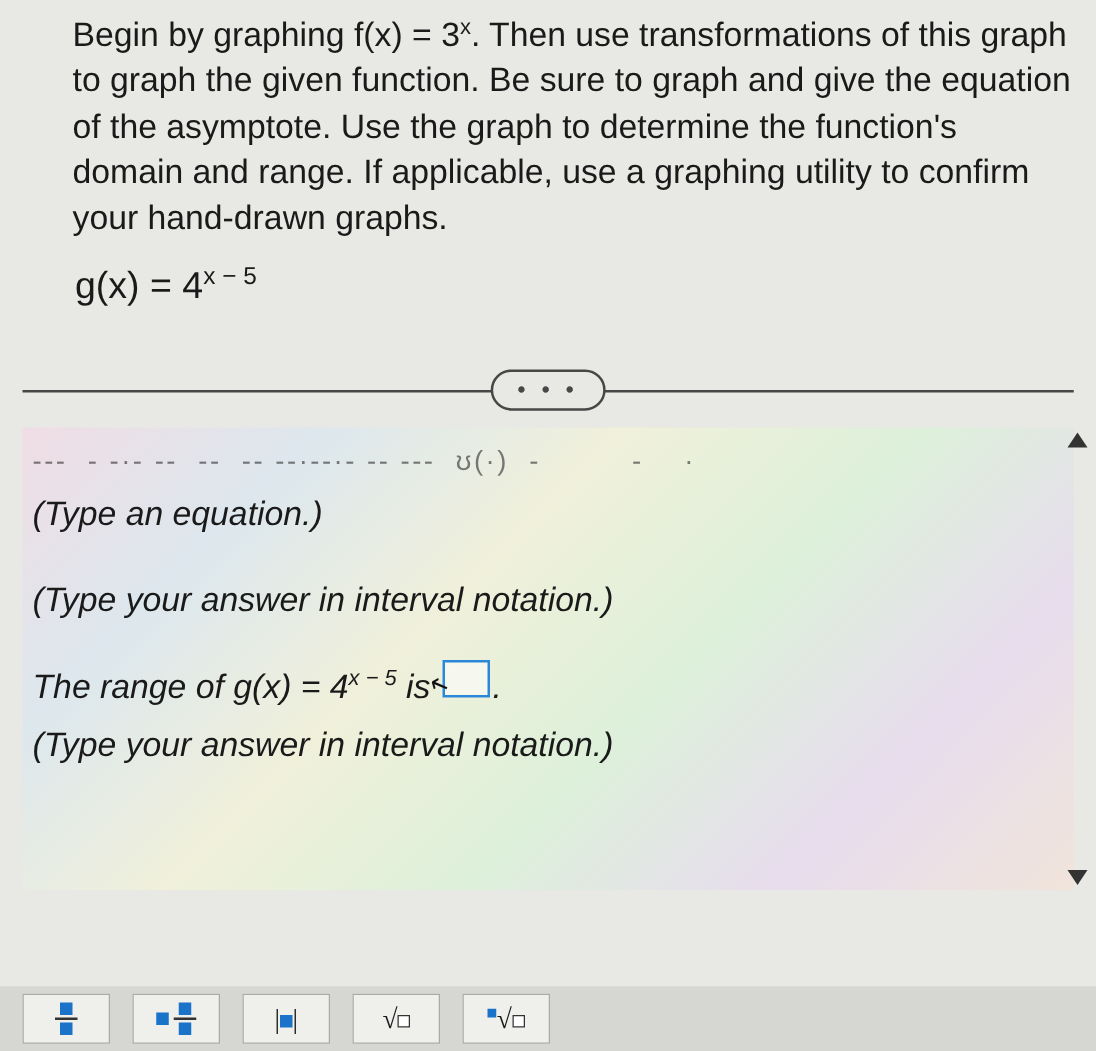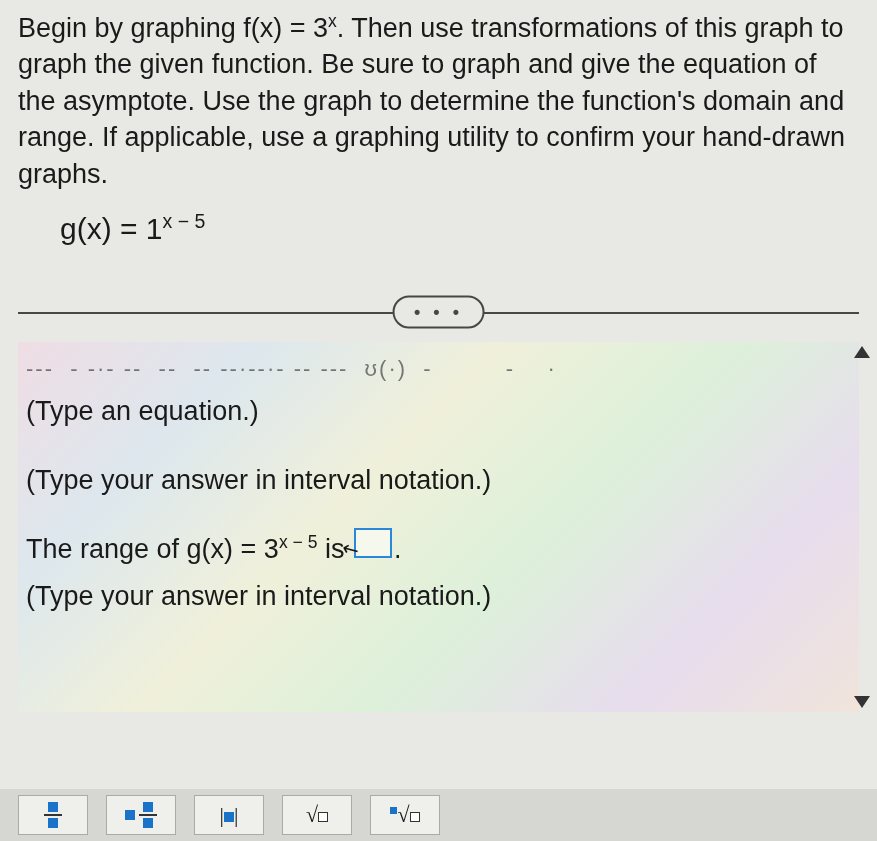--- a/index.html
+++ b/index.html
@@ -18,6 +18,7 @@
     padding: 10px 18px 0 18px;
     font-size: 27px;
     line-height: 1.35;
+    margin-left: 40px;
   }
   .given-function {
     padding: 18px 0 0 60px;

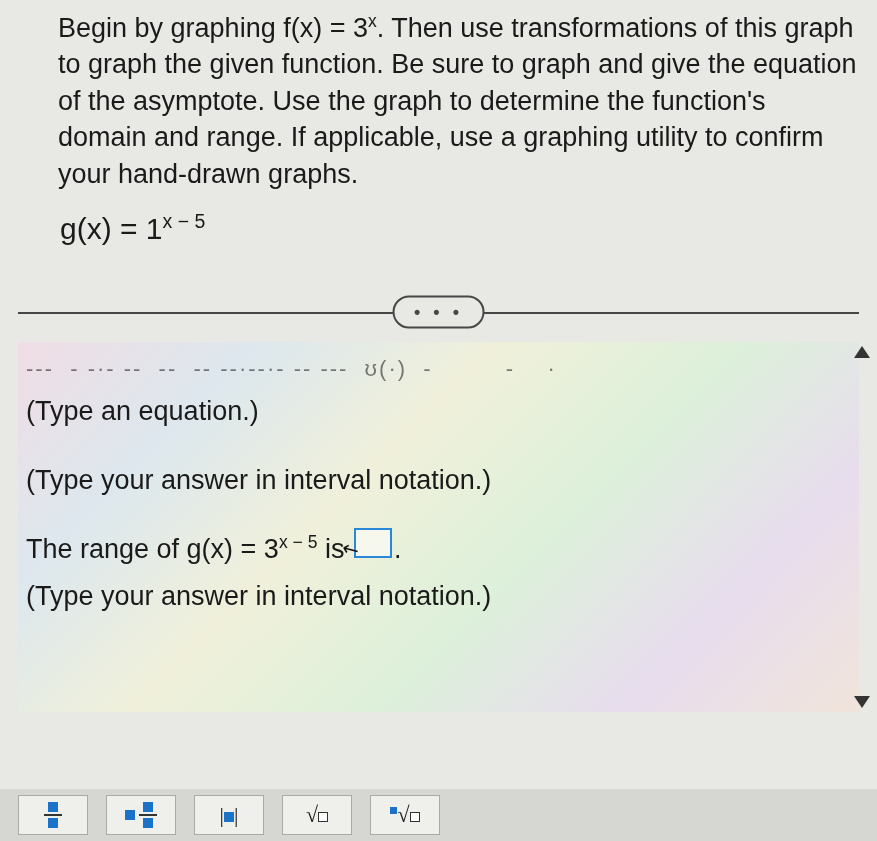--- a/index.html
+++ b/index.html
@@ -151,7 +151,7 @@
 </div>
 
 <div class="given-function">
-  <span>g(x) = 1</span><span class="sup">x − 5</span>
+  <span>g(x) = 4</span><span class="sup">x − 5</span>
 </div>
 
 <div class="divider-wrap">

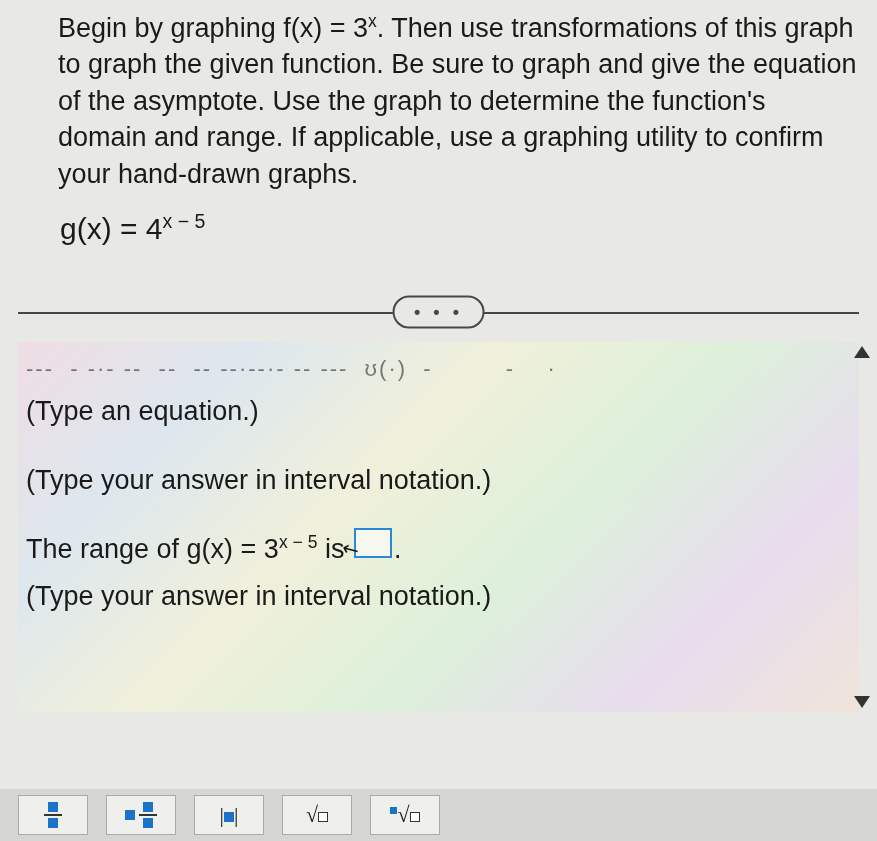--- a/index.html
+++ b/index.html
@@ -74,7 +74,7 @@
     white-space: pre;
     margin-bottom: 4px;
   }
-  .ans-line { margin: 6px 0; }
+  .ans-line { margin: 6px 0; font-style: italic; }
   .ans-block { margin-top: 28px; }
   .input-box {
     display: inline-block;

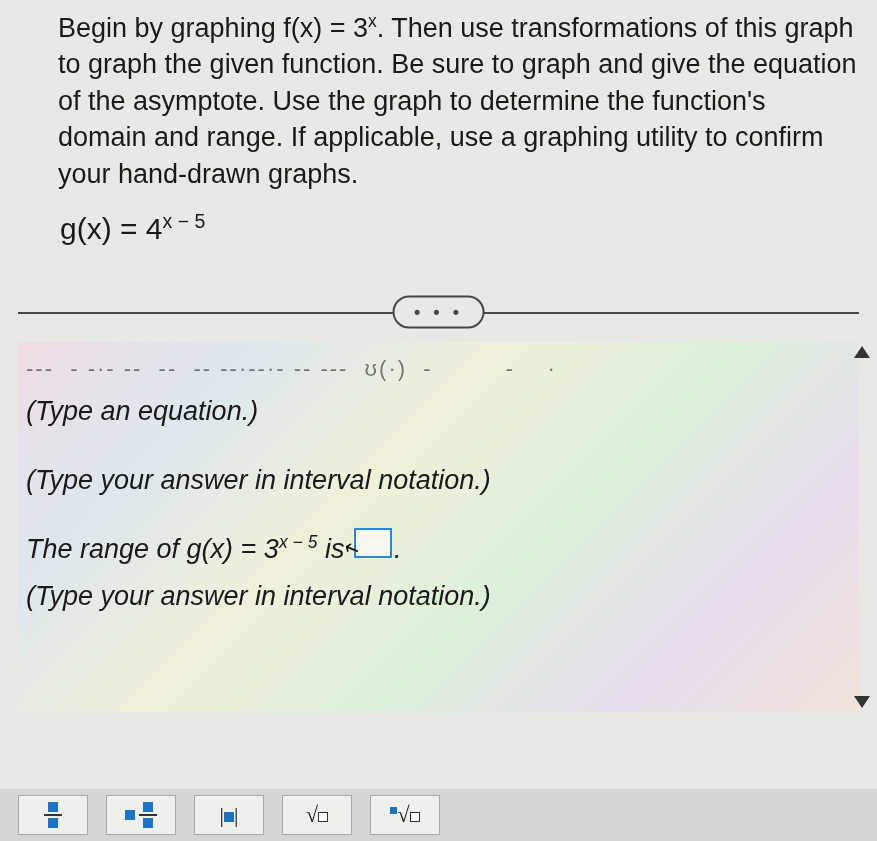--- a/index.html
+++ b/index.html
@@ -170,7 +170,7 @@
 
   <div class="ans-block">
     <div class="ans-line">
-      <span>The range of g(x) = 3</span><span class="sup">x − 5</span><span> is</span>
+      <span>The range of g(x) = 4</span><span class="sup">x − 5</span><span> is</span>
       <span class="input-box">
         <span class="cursor-arrow">↖</span>
       </span><span>.</span>

